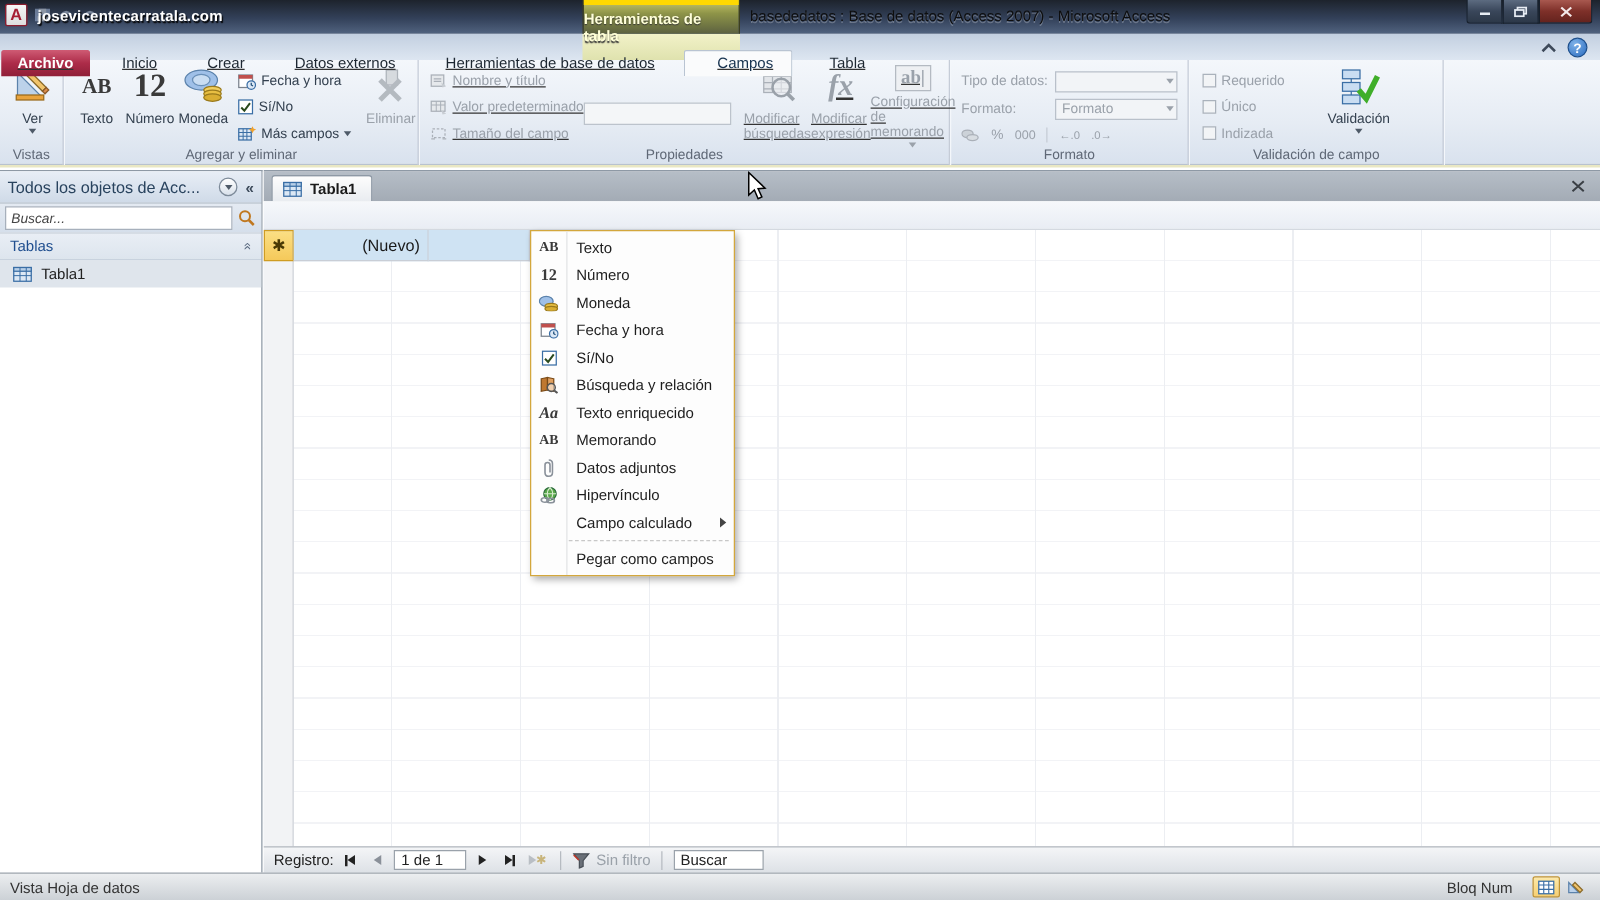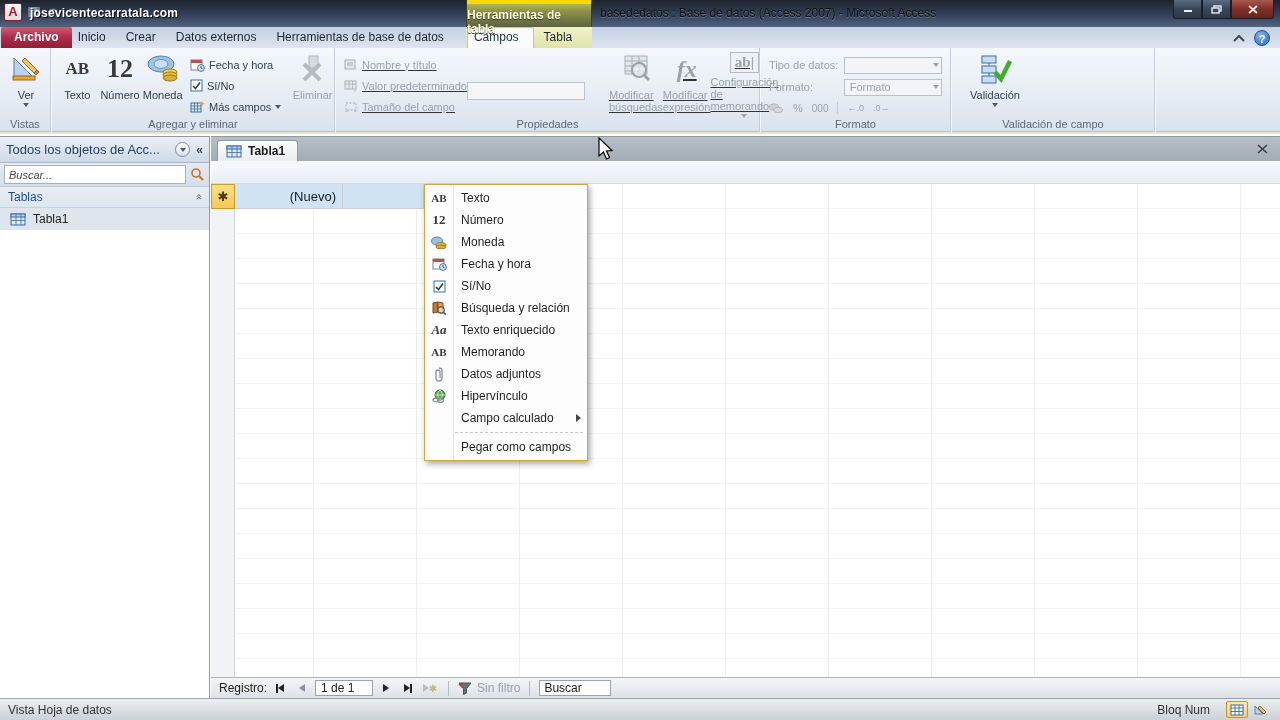--- a/index.html
+++ b/index.html
@@ -35,7 +35,7 @@
     background:linear-gradient(#c2cfe0,#dde6f1); z-index:30; }
   .ctx-tab-bg { position:absolute; left:466px; top:0; width:126px; height:21px;
     background:linear-gradient(#f2f2c8,#dfe2ae); }
-  .tabs { position:absolute; left:0; top:0; height:21px; display:flex; }
+  .tabs { position:absolute; left:0; top:13px; height:21px; display:flex;text-decoration:underline; }
   .rtab { padding:3px 14px 0 6px; height:21px; font-size:12px; color:#1d2731; cursor:default; }
   .rtab.archivo { background:linear-gradient(#cf5b74,#ad2c49 50%,#8f1f38); color:#fff; border-radius:2px 2px 0 0;
     margin-left:1px; padding:3px 13px 0 13px; font-weight:bold; }

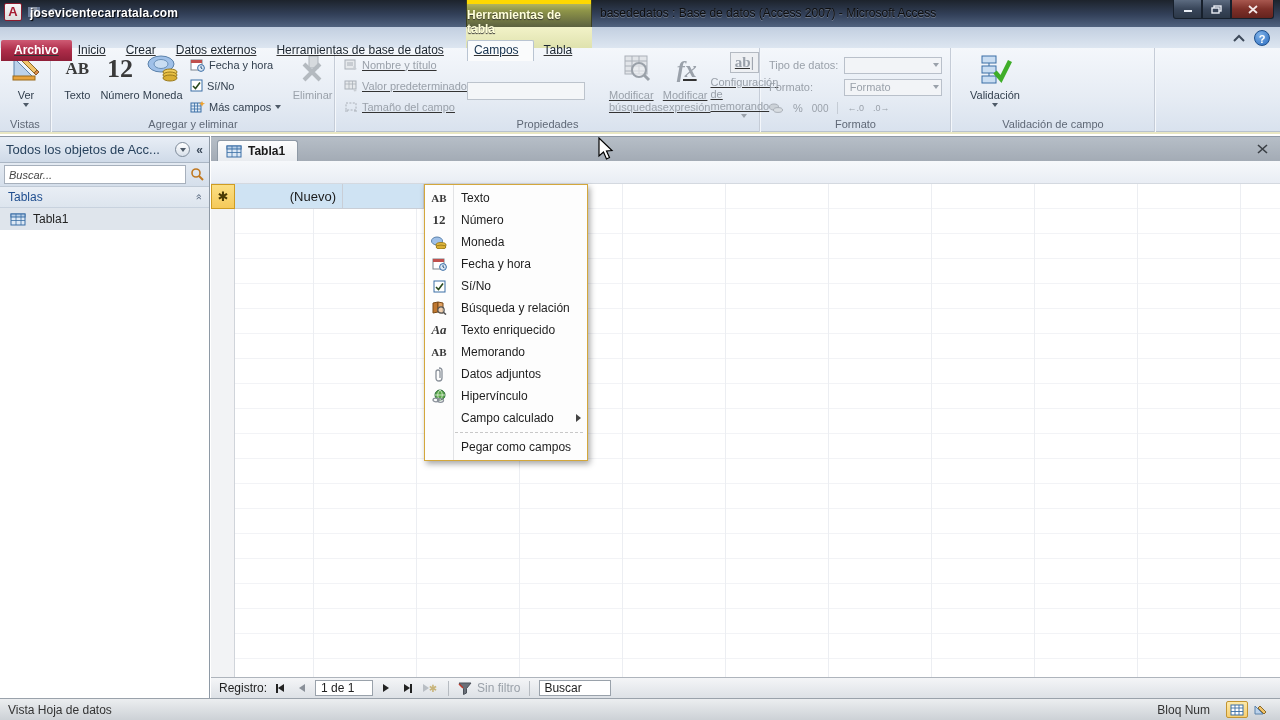--- a/index.html
+++ b/index.html
@@ -36,7 +36,7 @@
   .ctx-tab-bg { position:absolute; left:466px; top:0; width:126px; height:21px;
     background:linear-gradient(#f2f2c8,#dfe2ae); }
   .tabs { position:absolute; left:0; top:13px; height:21px; display:flex;text-decoration:underline; }
-  .rtab { padding:3px 14px 0 6px; height:21px; font-size:12px; color:#1d2731; cursor:default; }
+  .rtab { padding:3px 14px 0 26px; height:21px; font-size:12px; color:#1d2731; cursor:default; }
   .rtab.archivo { background:linear-gradient(#cf5b74,#ad2c49 50%,#8f1f38); color:#fff; border-radius:2px 2px 0 0;
     margin-left:1px; padding:3px 13px 0 13px; font-weight:bold; }
   .rtab.active { background:#fafbfc; border:1px solid #b9c4d2; border-bottom:none; border-radius:2px 2px 0 0;

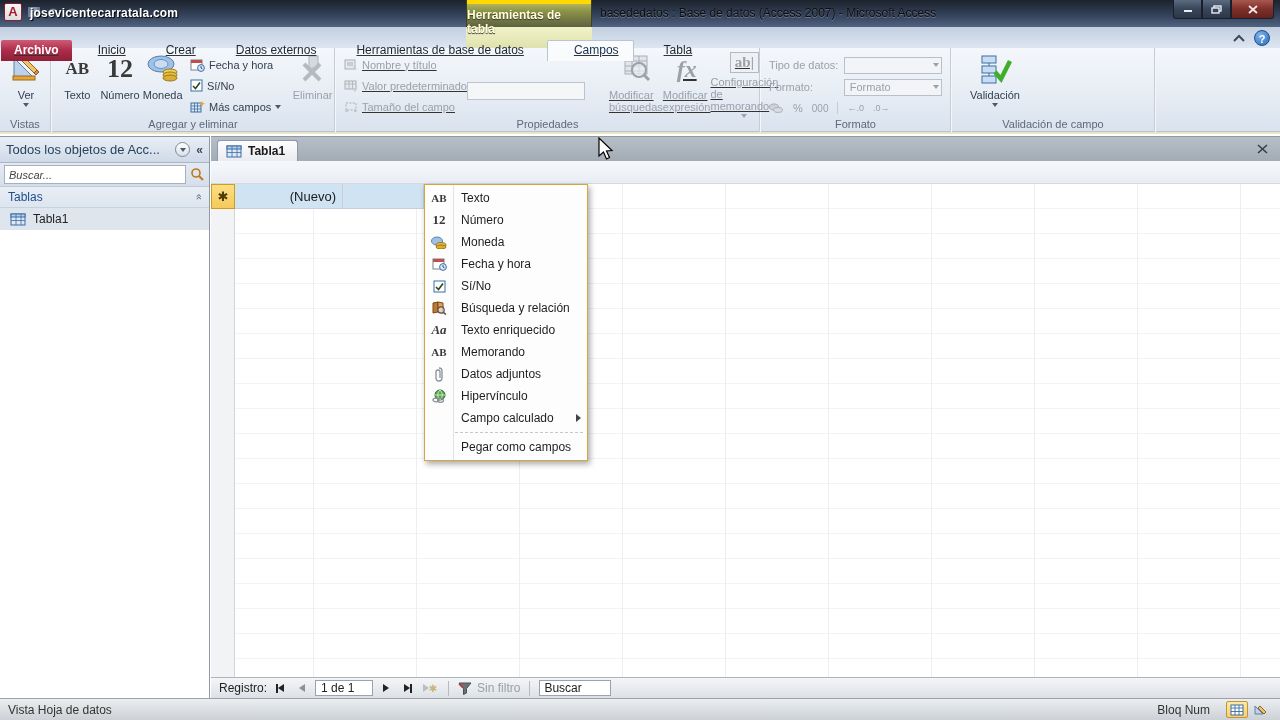--- a/index.html
+++ b/index.html
@@ -393,6 +393,20 @@
 
   <div class="rgroup" style="left:952px;width:203px">
     <div style="display:flex; padding-left:10px;">
+      <div style="display:flex; flex-direction:column; padding-top:6px; width:92px;">
+        <div class="smallrow disabled">
+          <span class="chk"></span>
+          <span>Requerido</span>
+        </div>
+        <div class="smallrow disabled">
+          <span class="chk"></span>
+          <span>Único</span>
+        </div>
+        <div class="smallrow disabled">
+          <span class="chk"></span>
+          <span>Indizada</span>
+        </div>
+      </div>
       <div class="bigbtn" style="width:66px">
         <div class="bicon">
           <svg width="34" height="30" viewBox="0 0 34 30">

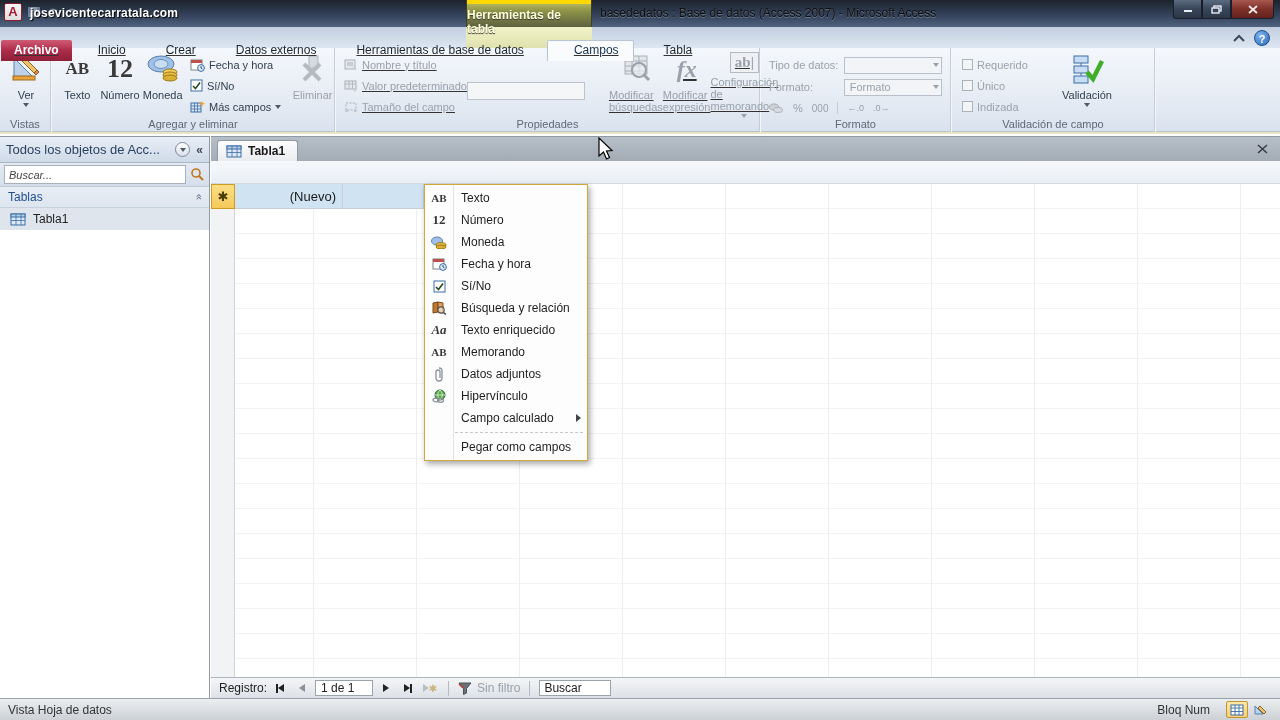--- a/index.html
+++ b/index.html
@@ -334,7 +334,7 @@
         </div>
       </div>
       <input style="width: 118px; height: 18px; margin-top: 34px; border: 1px solid rgb(188, 195, 204); background: rgb(244, 246, 248);" disabled="">
-      <div class="bigbtn disabled" style="margin-left:24px; width:58px">
+      <div class="bigbtn disabled" style="margin-left:10px; width:58px">
         <div class="bicon">
           <svg width="34" height="30" viewBox="0 0 34 30">
               <rect x="6" y="2" width="22" height="18" fill="#e2e5e9" stroke="#aab0b8"></rect>

